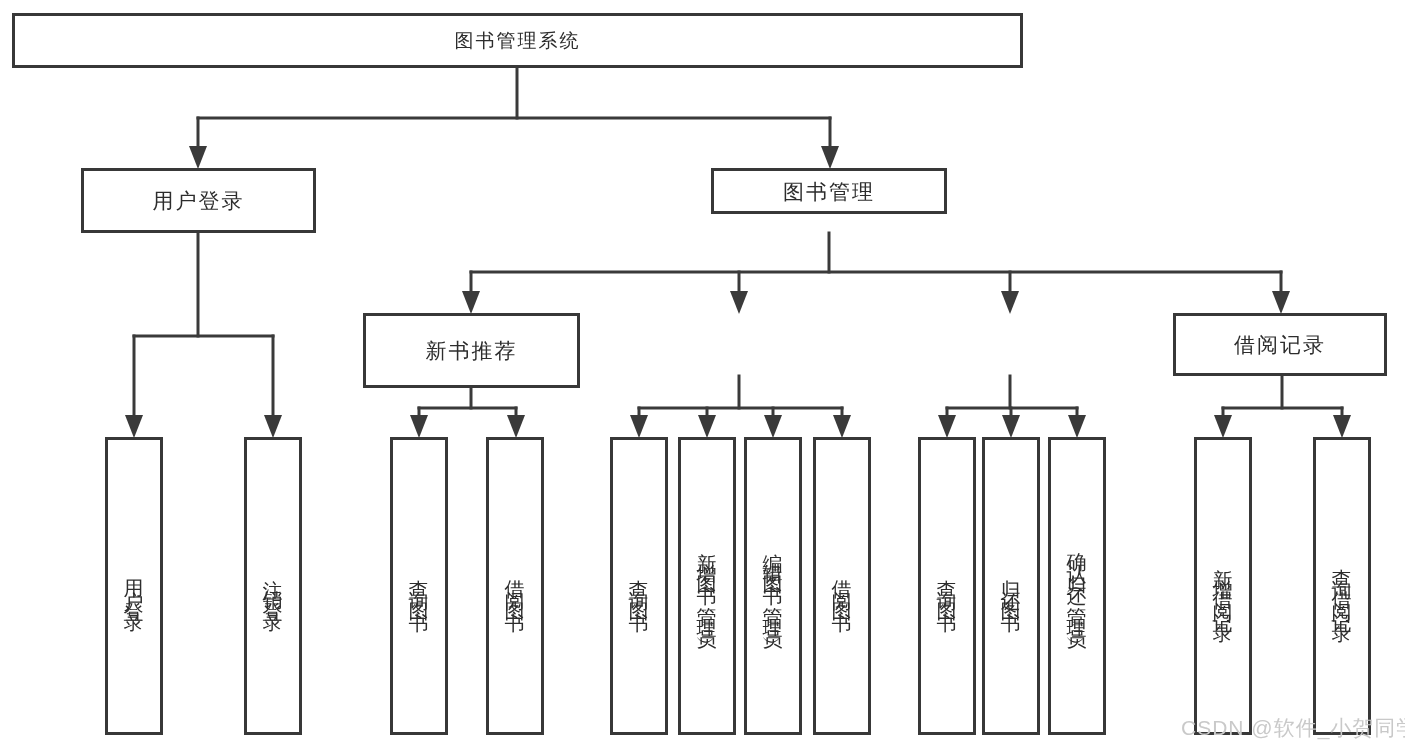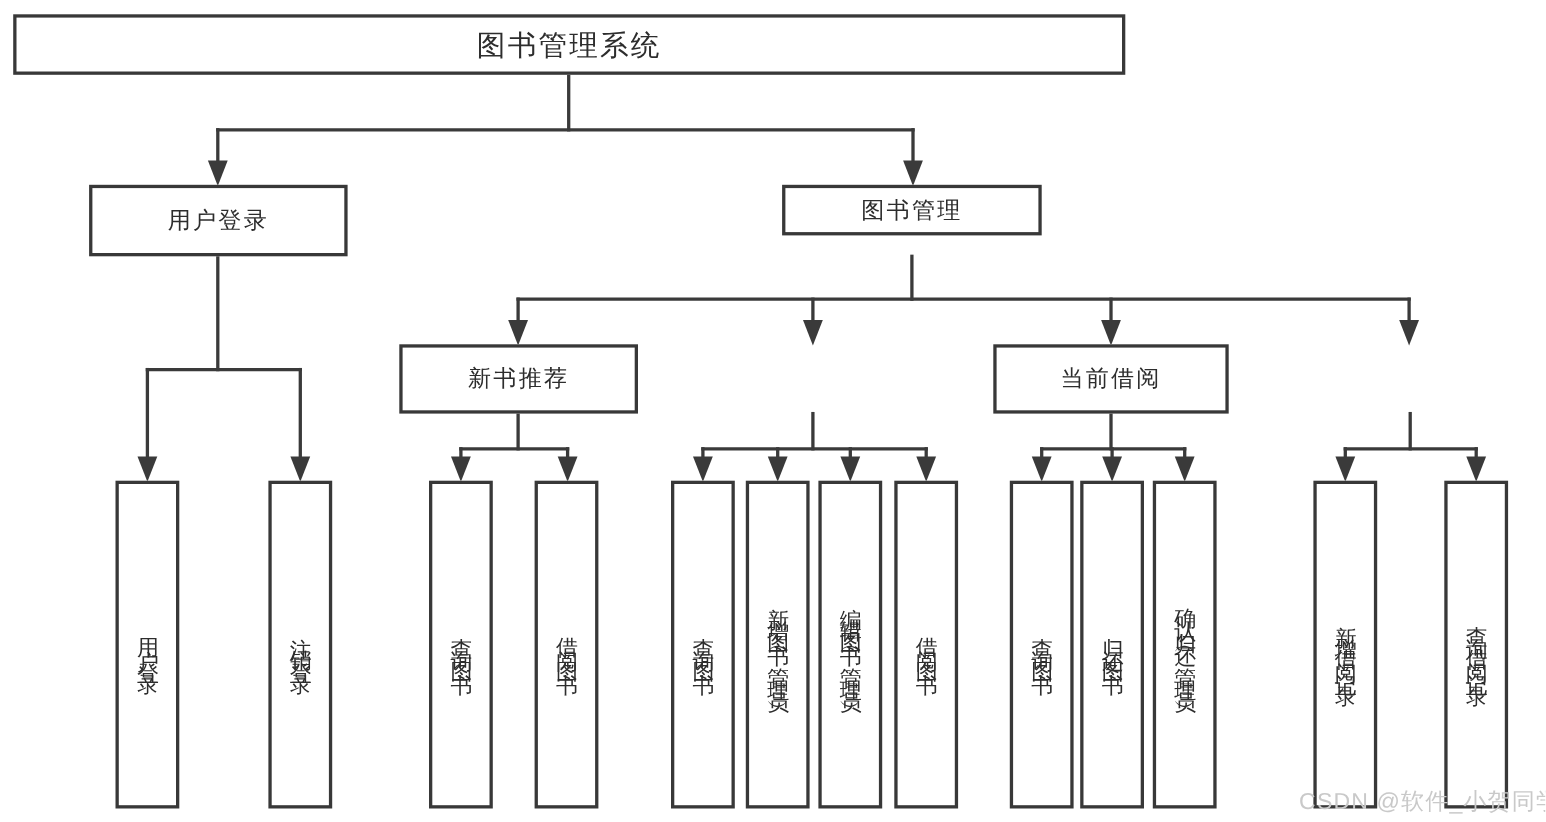--- a/index.html
+++ b/index.html
@@ -32,7 +32,7 @@
     font-size:21px;letter-spacing:2px;color:var(--text);
     white-space:nowrap;line-height:1;
   }
-  .box.root span{font-size:26px;}
+  .box.root span{font-size:19px;}
   .box.v span{
     writing-mode:vertical-rl;
     text-orientation:mixed;

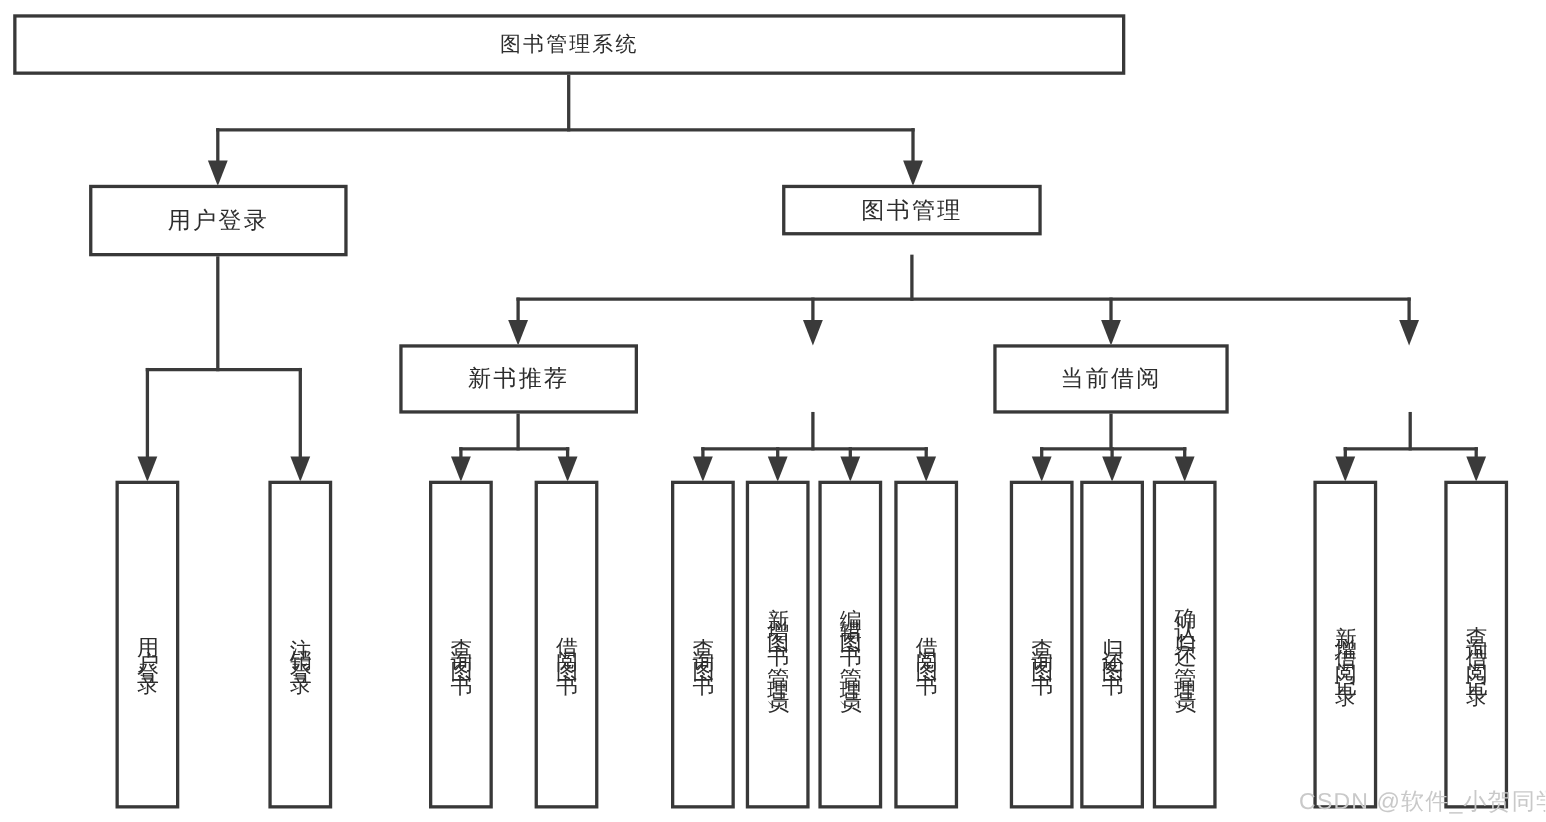--- a/index.html
+++ b/index.html
@@ -133,7 +133,7 @@
     <span>图书管理</span>
   </div>
 
-  <div class="box h" style="left:363px;top:313px;width:217px;height:63px">
+  <div class="box h" style="left:363px;top:313px;width:217px;height:75px">
     <span>新书推荐</span>
   </div>
   <div class="box h" style="left:903px;top:313px;width:214px;height:63px">

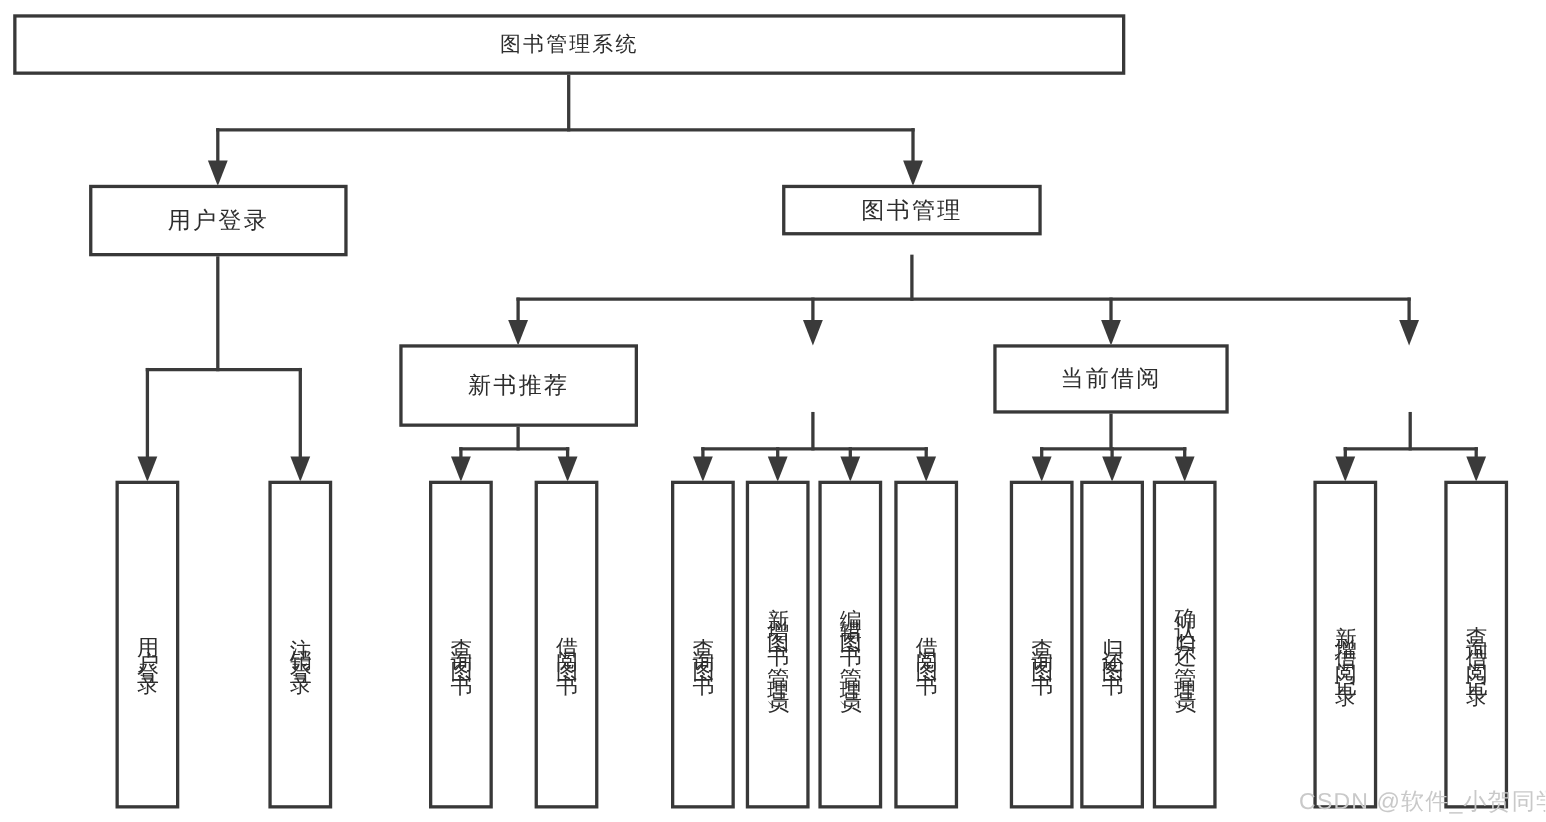--- a/index.html
+++ b/index.html
@@ -136,9 +136,6 @@
   <div class="box h" style="left:363px;top:313px;width:217px;height:75px">
     <span>新书推荐</span>
   </div>
-  <div class="box h" style="left:903px;top:313px;width:214px;height:63px">
-    <span>当前借阅</span>
-  </div>
 
   <div class="box v" style="left:105px;top:437px;width:58px;height:298px">
     <span>用户登录</span>

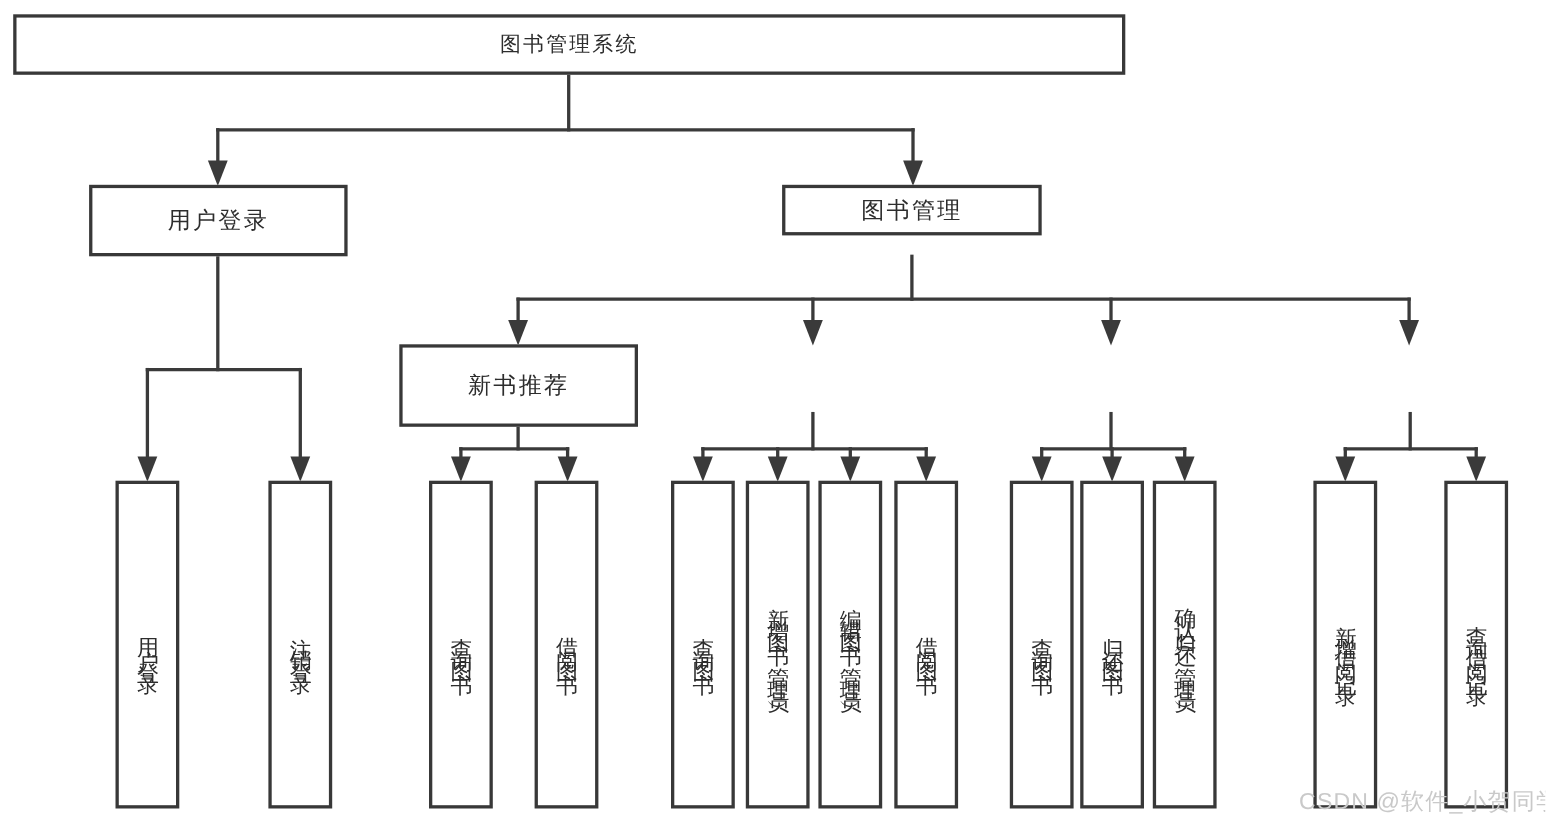--- a/index.html
+++ b/index.html
@@ -136,6 +136,9 @@
   <div class="box h" style="left:363px;top:313px;width:217px;height:75px">
     <span>新书推荐</span>
   </div>
+  <div class="box h" style="left:1173px;top:313px;width:214px;height:63px">
+    <span>借阅记录</span>
+  </div>
 
   <div class="box v" style="left:105px;top:437px;width:58px;height:298px">
     <span>用户登录</span>

